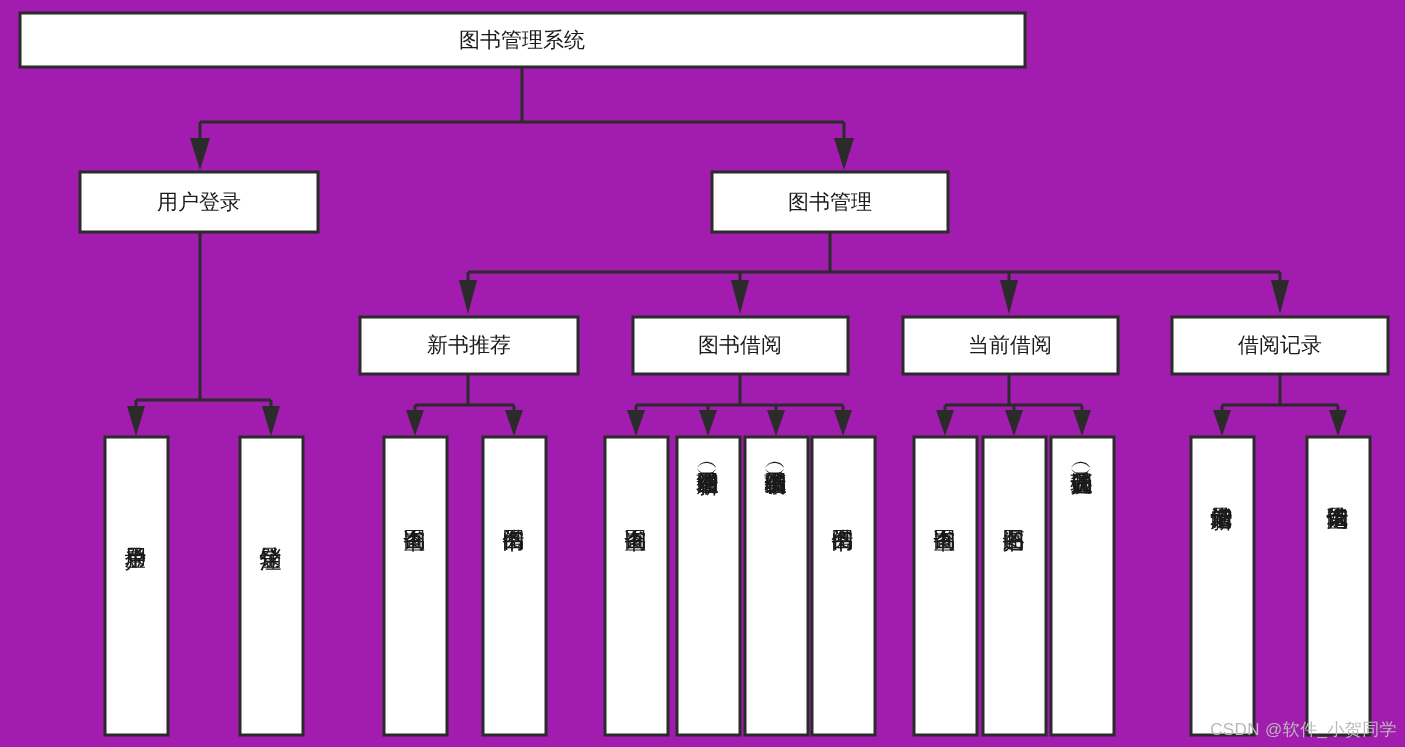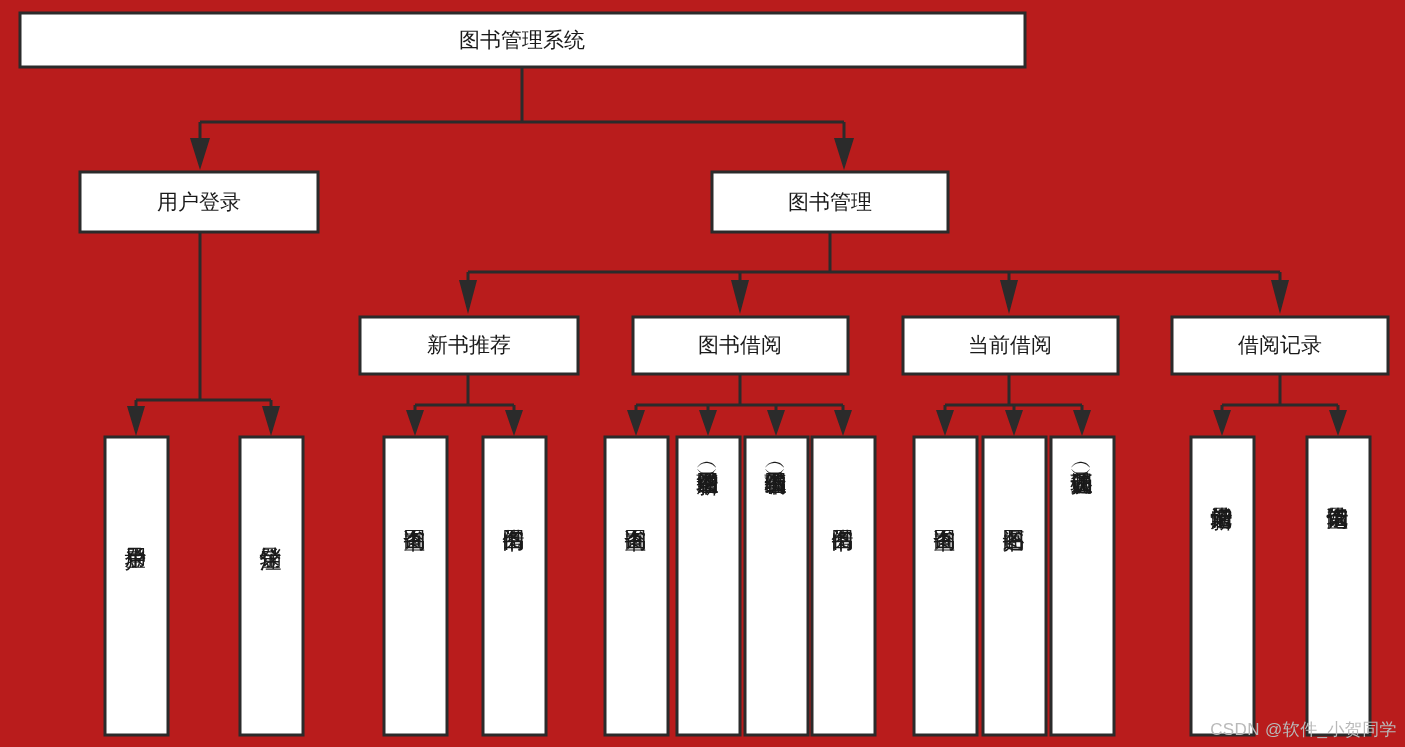--- a/index.html
+++ b/index.html
@@ -18,7 +18,7 @@
     position: relative;
     width: 1405px;
     height: 747px;
-    background: #b91c1c;
+    background: #a21caf;
   }
   svg.diagram-svg {
     position: absolute;

